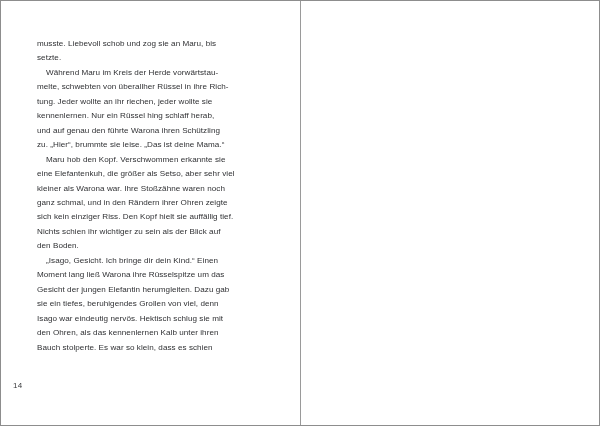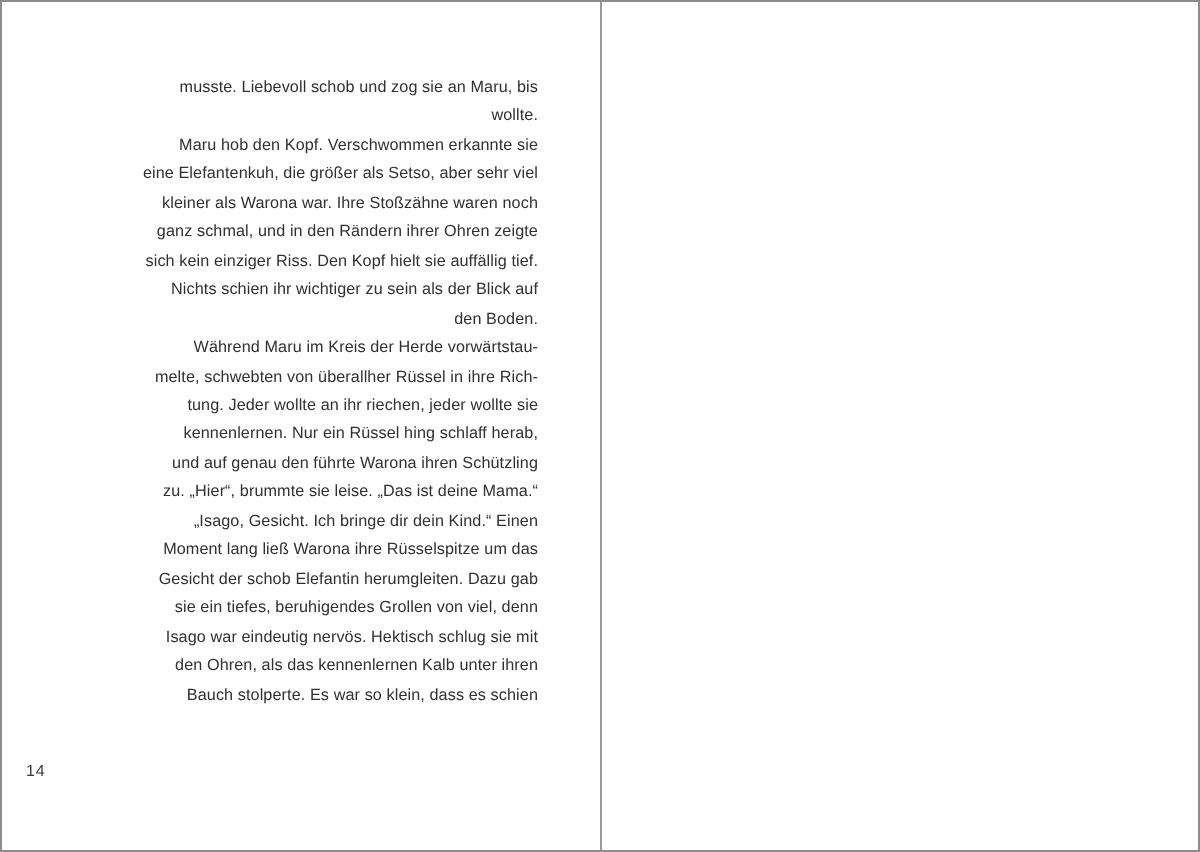--- a/index.html
+++ b/index.html
@@ -49,7 +49,7 @@
     line-height: 14.45px;
     color: #2f3033;
     letter-spacing: 0.05px;
-    text-align: right;
+    text-align: left;
   }
 
   #page-left .text-column {

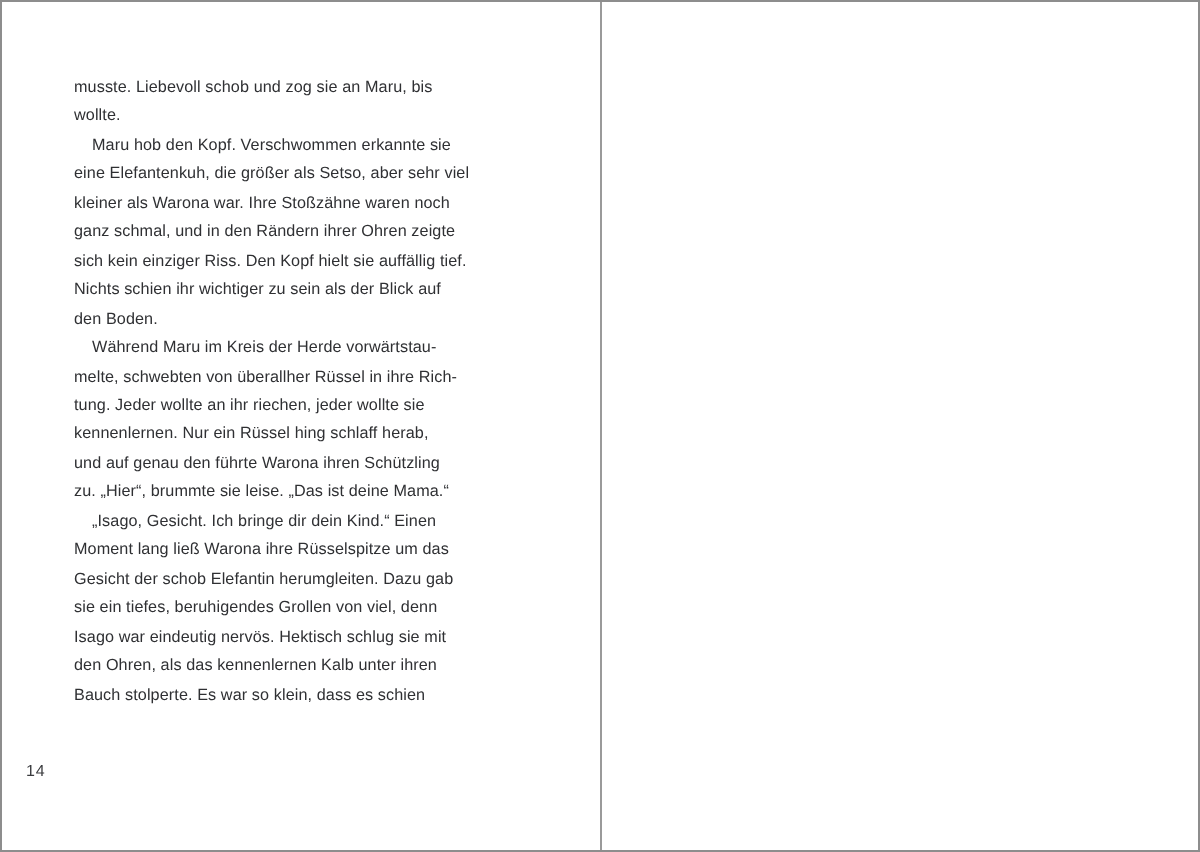--- a/index.html
+++ b/index.html
@@ -93,7 +93,7 @@
     <div class="text-column" id="left-text">
         <p class="para">
           <span class="line">musste. Liebevoll schob und zog sie an Maru, bis</span>
-          <span class="line">wollte.</span>
+          <span class="line">setzte.</span>
         </p>
         <p class="para">
           <span class="line indent">Maru hob den Kopf. Verschwommen erkannte sie</span>

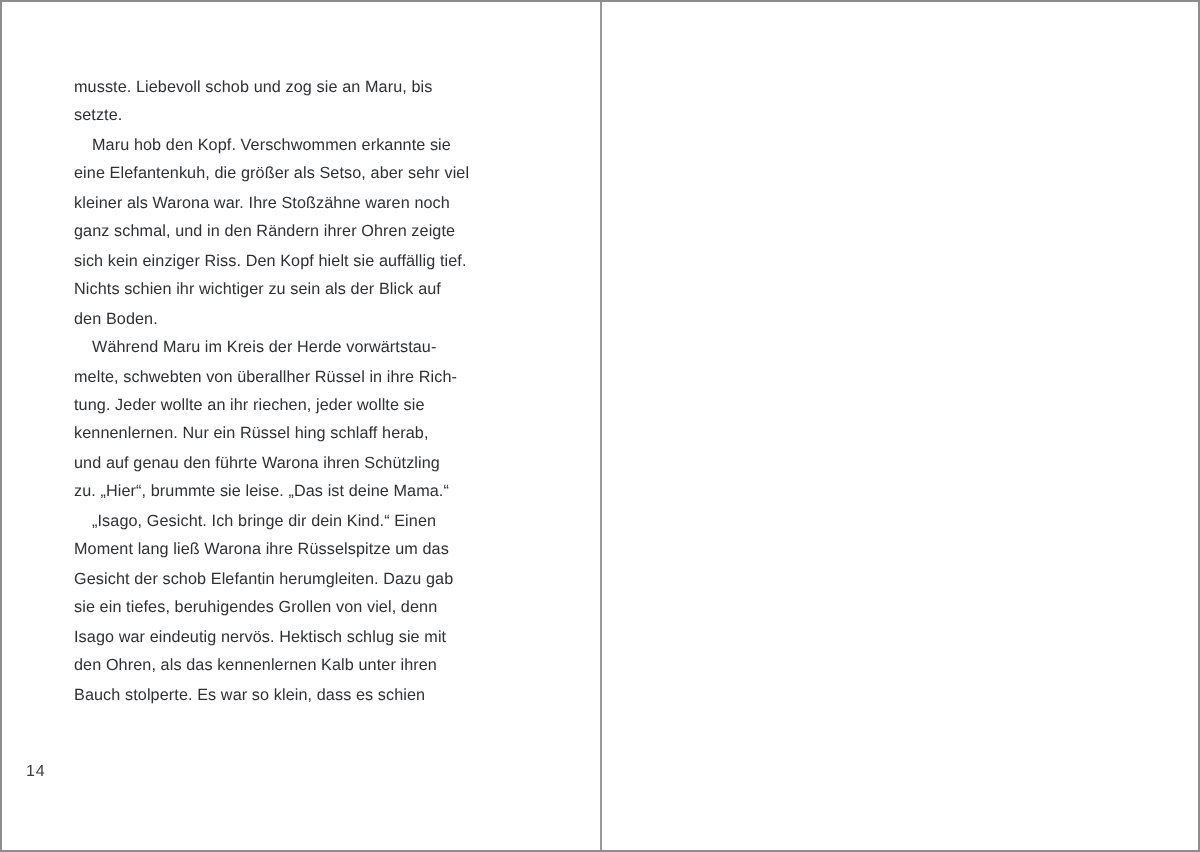--- a/index.html
+++ b/index.html
@@ -96,6 +96,14 @@
           <span class="line">setzte.</span>
         </p>
         <p class="para">
+          <span class="line indent">Während Maru im Kreis der Herde vorwärtstau-</span>
+          <span class="line">melte, schwebten von überallher Rüssel in ihre Rich-</span>
+          <span class="line">tung. Jeder wollte an ihr riechen, jeder wollte sie</span>
+          <span class="line">kennenlernen. Nur ein Rüssel hing schlaff herab,</span>
+          <span class="line">und auf genau den führte Warona ihren Schützling</span>
+          <span class="line">zu. „Hier“, brummte sie leise. „Das ist deine Mama.“</span>
+        </p>
+        <p class="para">
           <span class="line indent">Maru hob den Kopf. Verschwommen erkannte sie</span>
           <span class="line">eine Elefantenkuh, die größer als Setso, aber sehr viel</span>
           <span class="line">kleiner als Warona war. Ihre Stoßzähne waren noch</span>
@@ -103,14 +111,6 @@
           <span class="line">sich kein einziger Riss. Den Kopf hielt sie auffällig tief.</span>
           <span class="line">Nichts schien ihr wichtiger zu sein als der Blick auf</span>
           <span class="line">den Boden.</span>
-        </p>
-        <p class="para">
-          <span class="line indent">Während Maru im Kreis der Herde vorwärtstau-</span>
-          <span class="line">melte, schwebten von überallher Rüssel in ihre Rich-</span>
-          <span class="line">tung. Jeder wollte an ihr riechen, jeder wollte sie</span>
-          <span class="line">kennenlernen. Nur ein Rüssel hing schlaff herab,</span>
-          <span class="line">und auf genau den führte Warona ihren Schützling</span>
-          <span class="line">zu. „Hier“, brummte sie leise. „Das ist deine Mama.“</span>
         </p>
         <p class="para">
           <span class="line indent">„Isago, Gesicht. Ich bringe dir dein Kind.“ Einen</span>

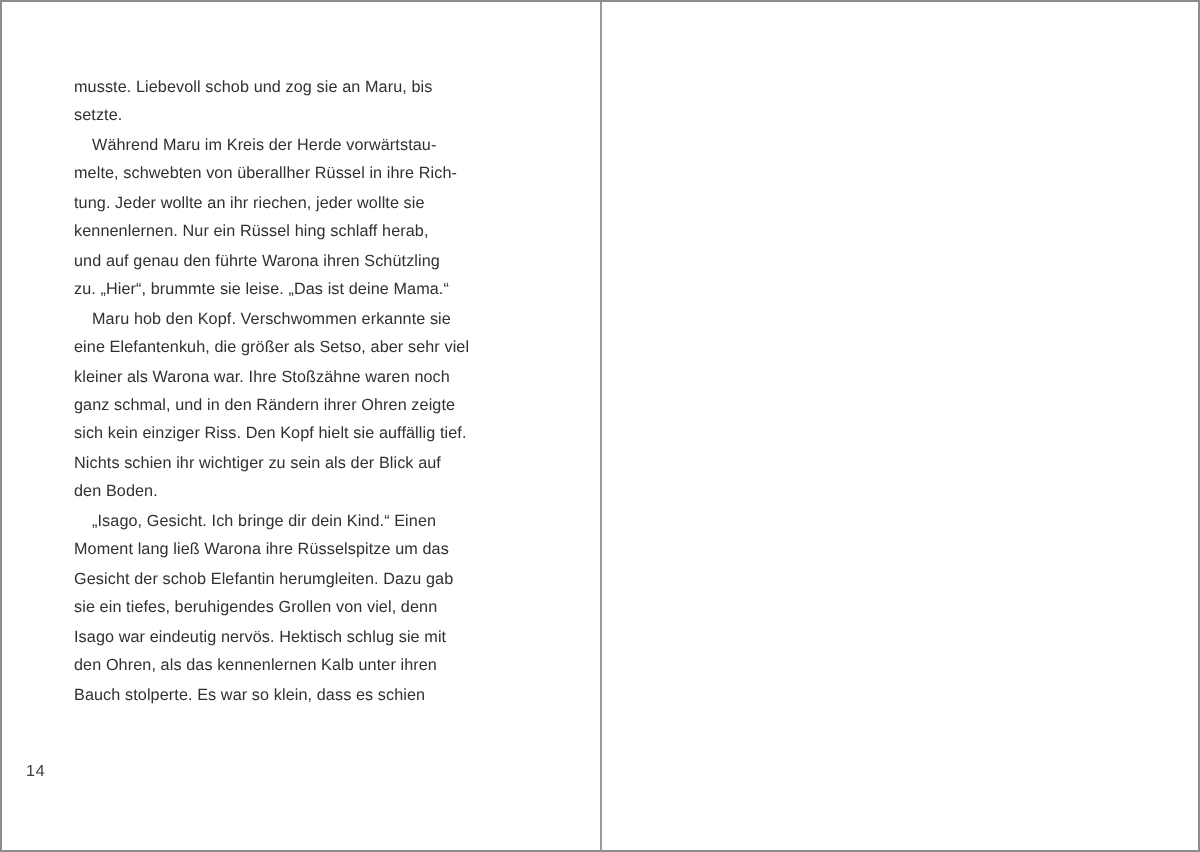--- a/index.html
+++ b/index.html
@@ -115,7 +115,7 @@
         <p class="para">
           <span class="line indent">„Isago, Gesicht. Ich bringe dir dein Kind.“ Einen</span>
           <span class="line">Moment lang ließ Warona ihre Rüsselspitze um das</span>
-          <span class="line">Gesicht der schob Elefantin herumgleiten. Dazu gab</span>
+          <span class="line">Gesicht der jungen Elefantin herumgleiten. Dazu gab</span>
           <span class="line">sie ein tiefes, beruhigendes Grollen von viel, denn</span>
           <span class="line">Isago war eindeutig nervös. Hektisch schlug sie mit</span>
           <span class="line">den Ohren, als das kennenlernen Kalb unter ihren</span>

